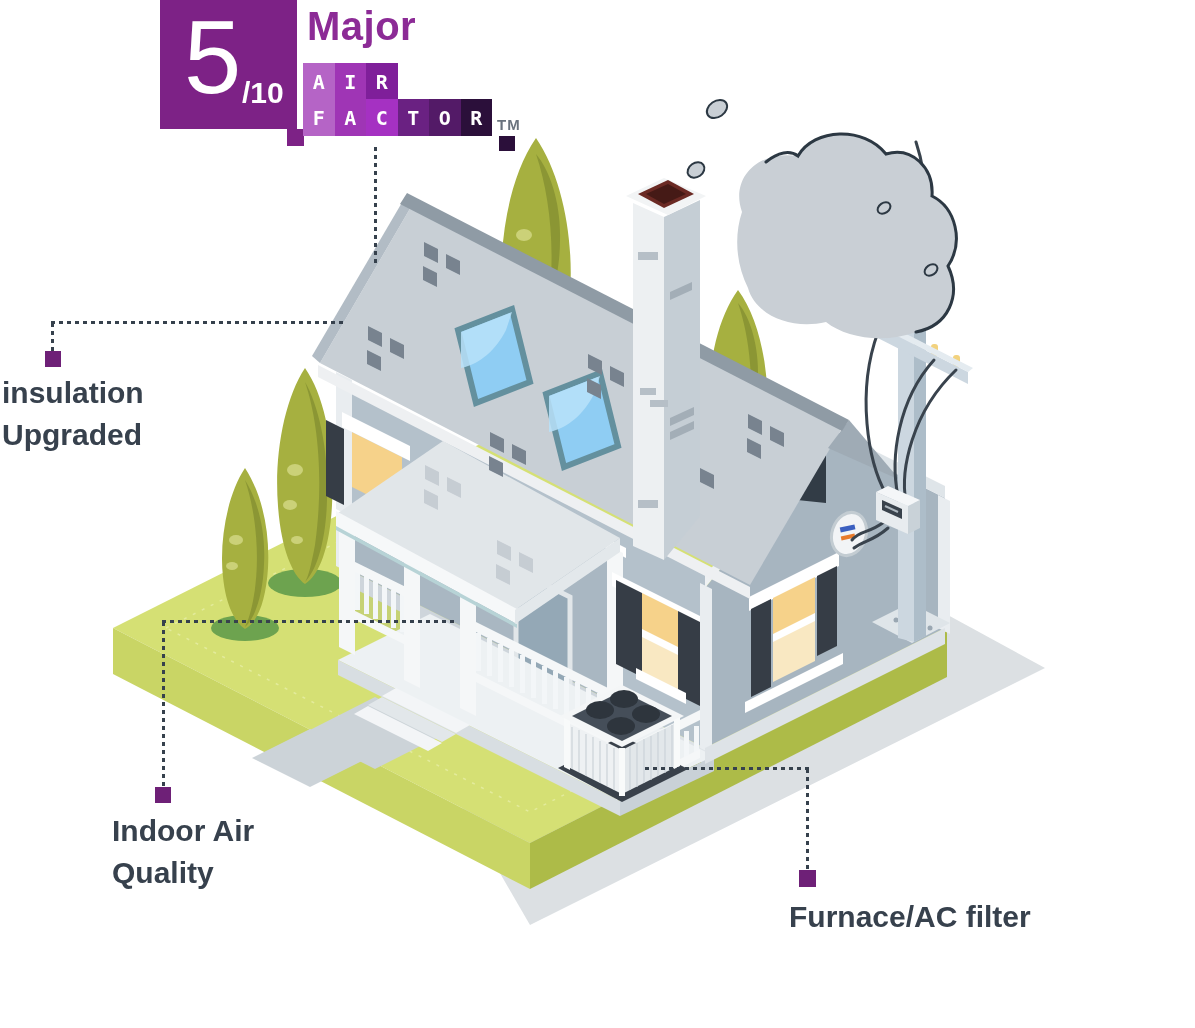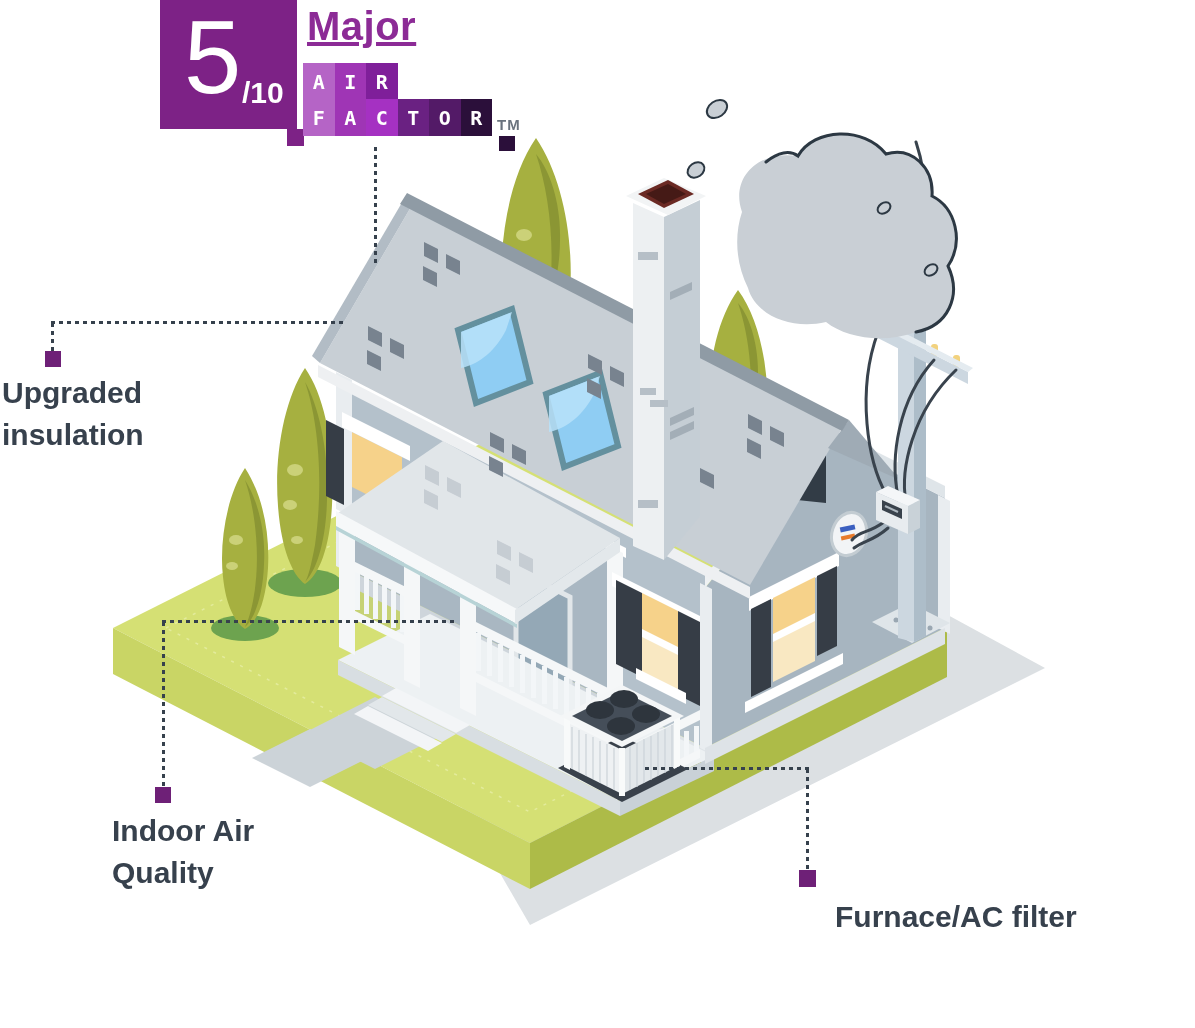--- a/index.html
+++ b/index.html
@@ -13,7 +13,7 @@
                 font-weight:400;color:#fff;}
   .score-den{position:absolute;left:82px;top:76px;font-size:30px;font-weight:600;color:#fff;}
   .badge-notch{left:287px;top:129px;width:17px;height:17px;}
-  .rating-title{left:307px;top:4px;font-size:40px;font-weight:600;letter-spacing:.5px;text-decoration:underline;}
+  .rating-title{left:307px;top:4px;font-size:40px;font-weight:600;letter-spacing:.5px;}
   
   .logo-row{position:absolute;display:flex;}
   .logo-row1{left:303px;top:63px;}

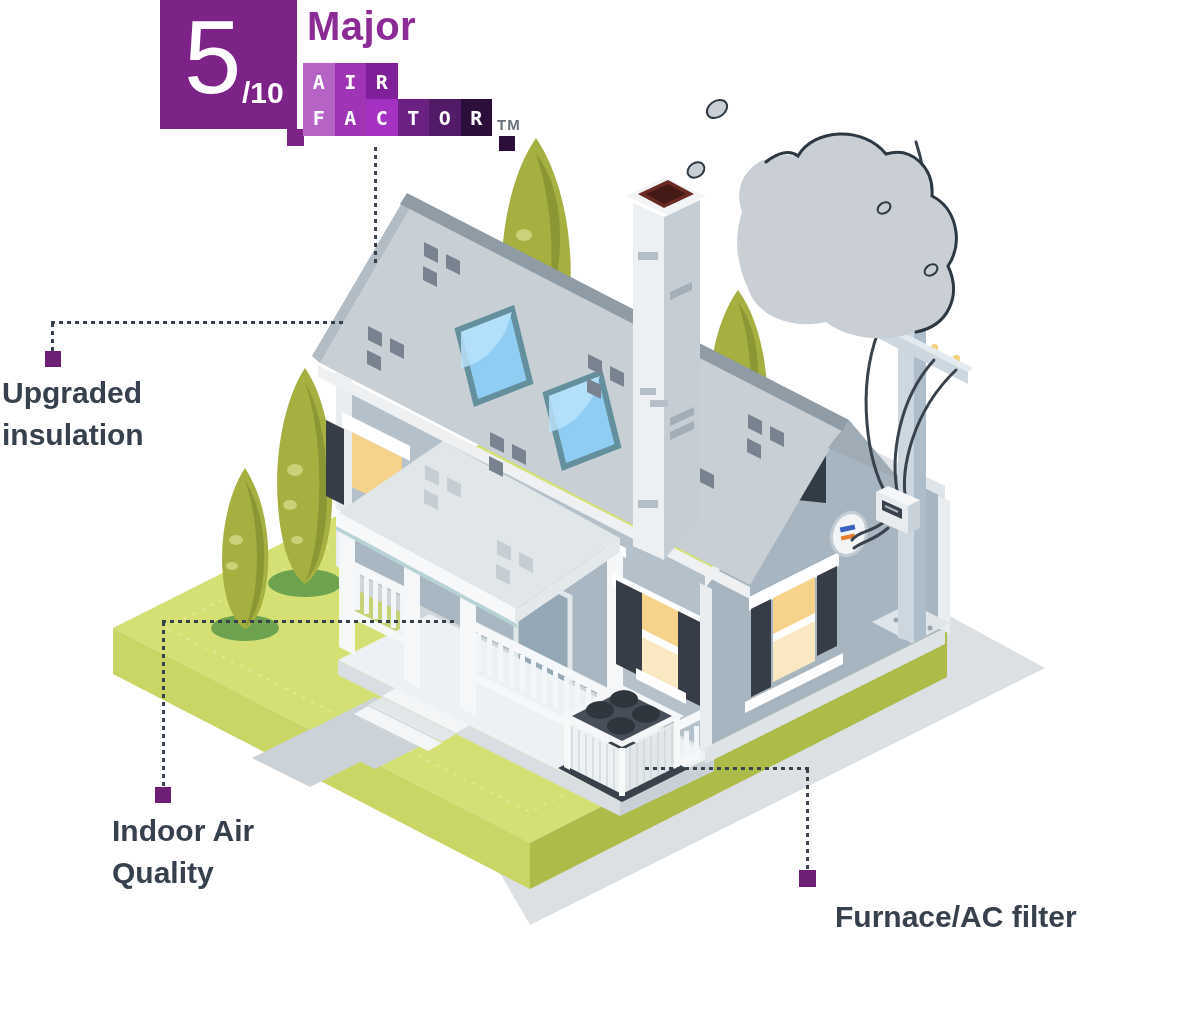--- a/index.html
+++ b/index.html
@@ -380,8 +380,8 @@
   <div class="v-dash" style="left:51px;top:323px;height:28px;"></div>
   <div class="marker" style="left: 45px; top: 351px; background-color: rgb(110, 32, 119);"></div>
   <div class="callout" style="left:2px;top:372px;">
+    <div>insulation</div>
     <div>Upgraded</div>
-    <div>insulation</div>
   </div>
 
   <div class="h-dash" style="left:162px;top:620px;width:294px;"></div>

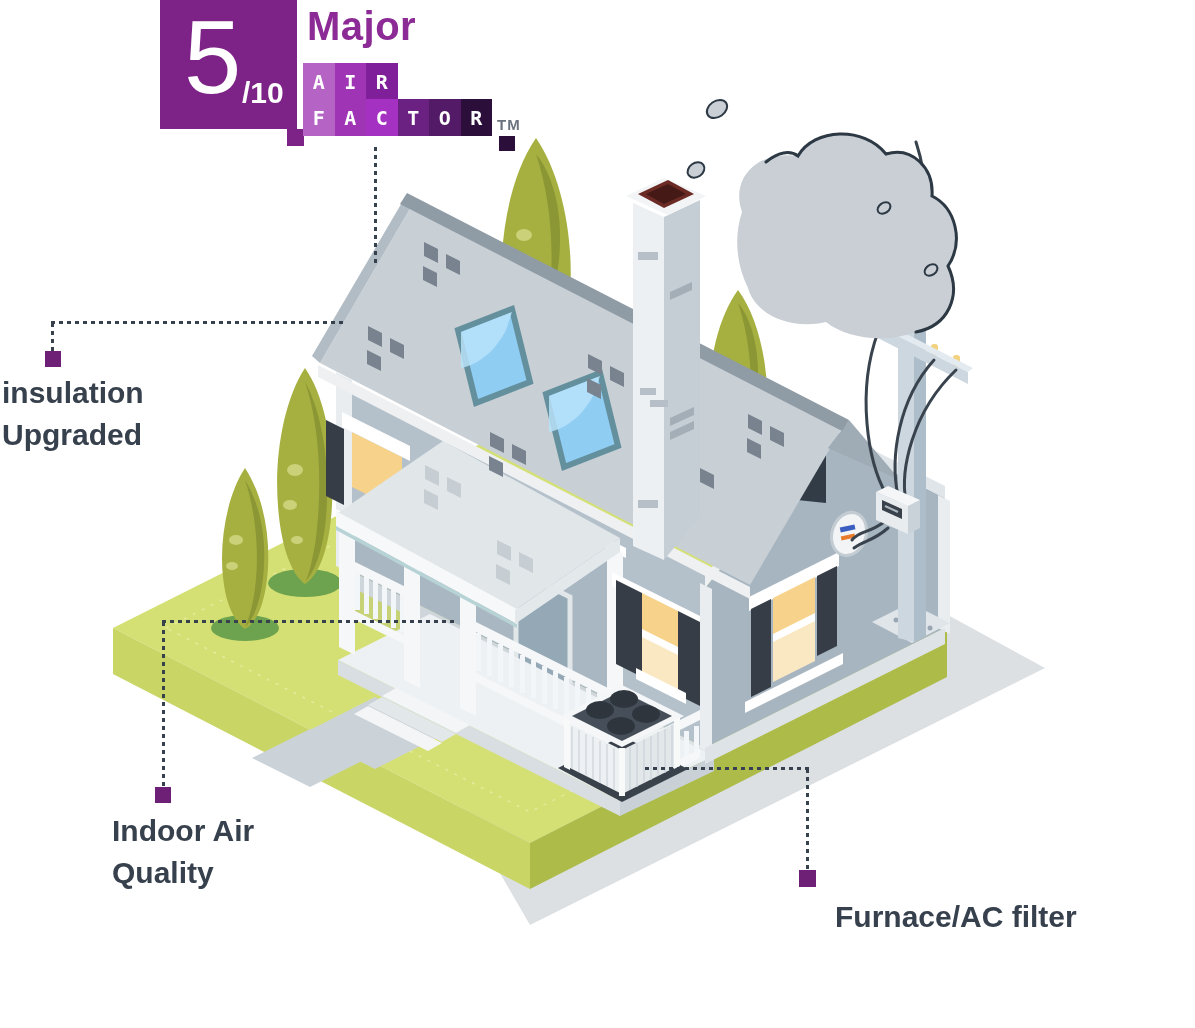--- a/index.html
+++ b/index.html
@@ -395,7 +395,7 @@
   <div class="h-dash" style="left:645px;top:767px;width:165px;"></div>
   <div class="v-dash" style="left:806px;top:769px;height:101px;"></div>
   <div class="marker" style="left: 799px; top: 870px; width: 17px; height: 17px; background-color: rgb(110, 32, 119);"></div>
-  <div class="callout" style="left:789px;top:896px;margin-left:46px;">
+  <div class="callout" style="left:789px;top:896px;">
     <div>Furnace/AC filter</div>
   </div>
 

